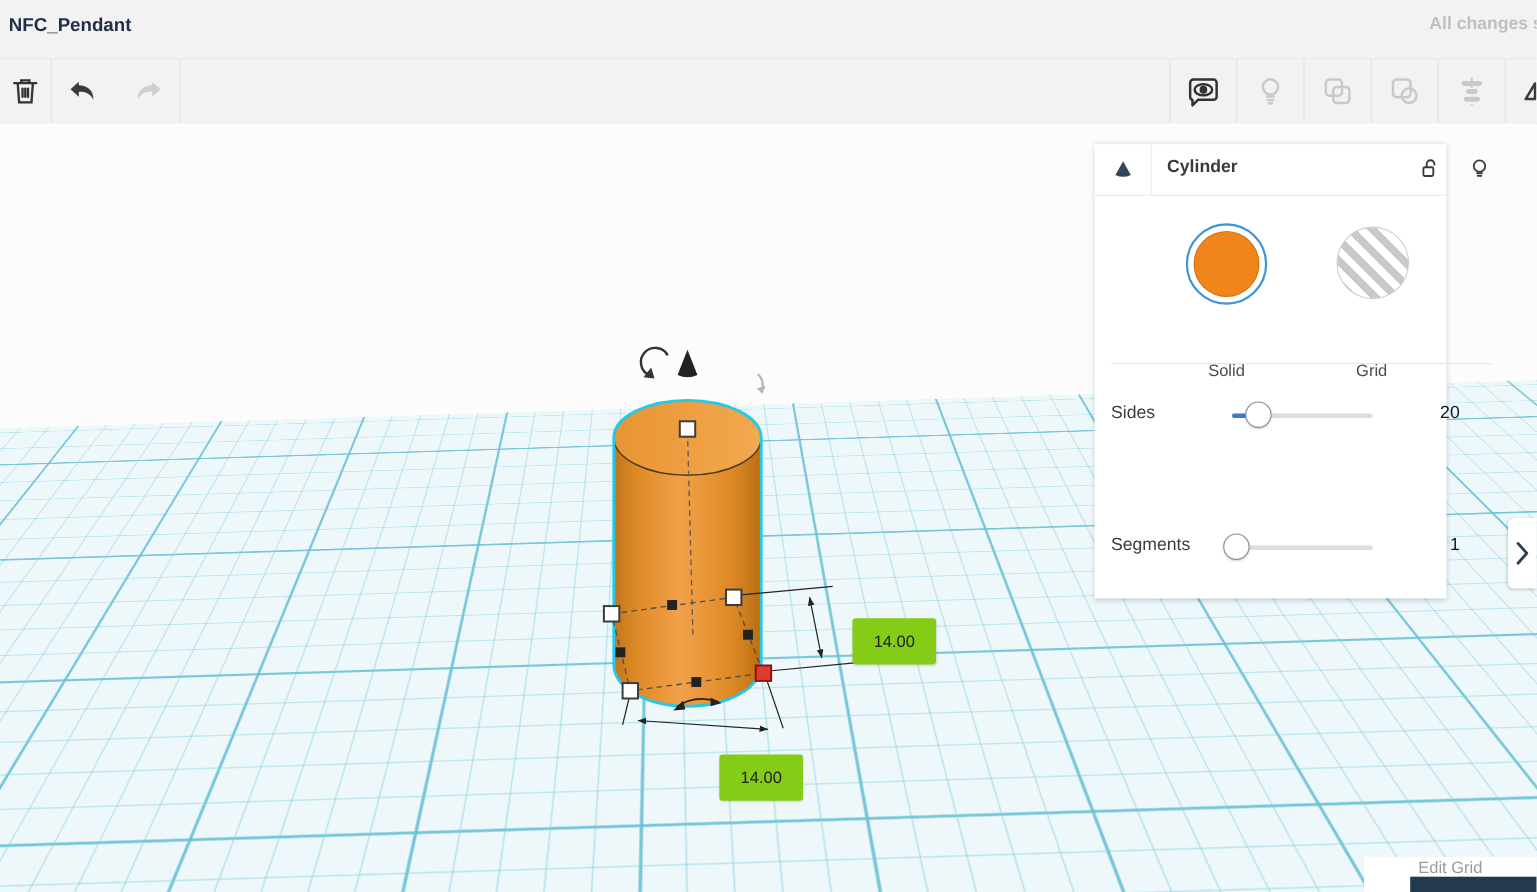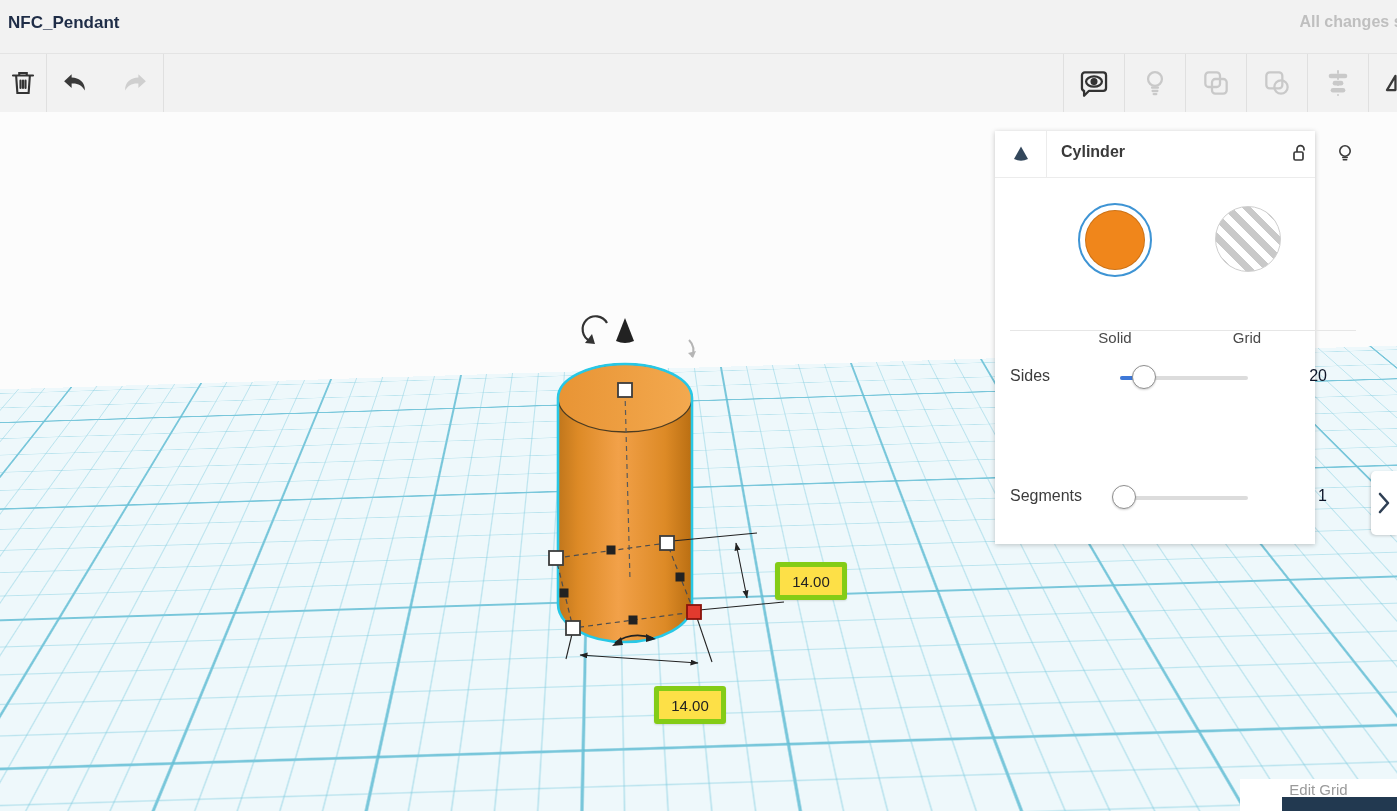--- a/index.html
+++ b/index.html
@@ -38,7 +38,7 @@
            repeating-linear-gradient(90deg, rgba(90,185,209,.8) 0 2px, transparent 2px 130px),
            repeating-linear-gradient(0deg,  rgba(90,185,209,.8) 0 2px, transparent 2px 130px);}
   .scene{position:absolute;left:0;top:0;width:1397px;height:699px;z-index:2;}
-  .dimlabel{position:absolute;z-index:3;width:62px;height:28px;background:#fde047;border:5px solid #84cc16;
+  .dimlabel{position:absolute;z-index:3;width:62px;height:28px;background:#84cc16;border:7px solid #84cc16;
             border-radius:3px;box-shadow:0 1px 2px rgba(0,0,0,.12);
             font-size:15px;color:#222;display:flex;align-items:center;justify-content:center;}
 

